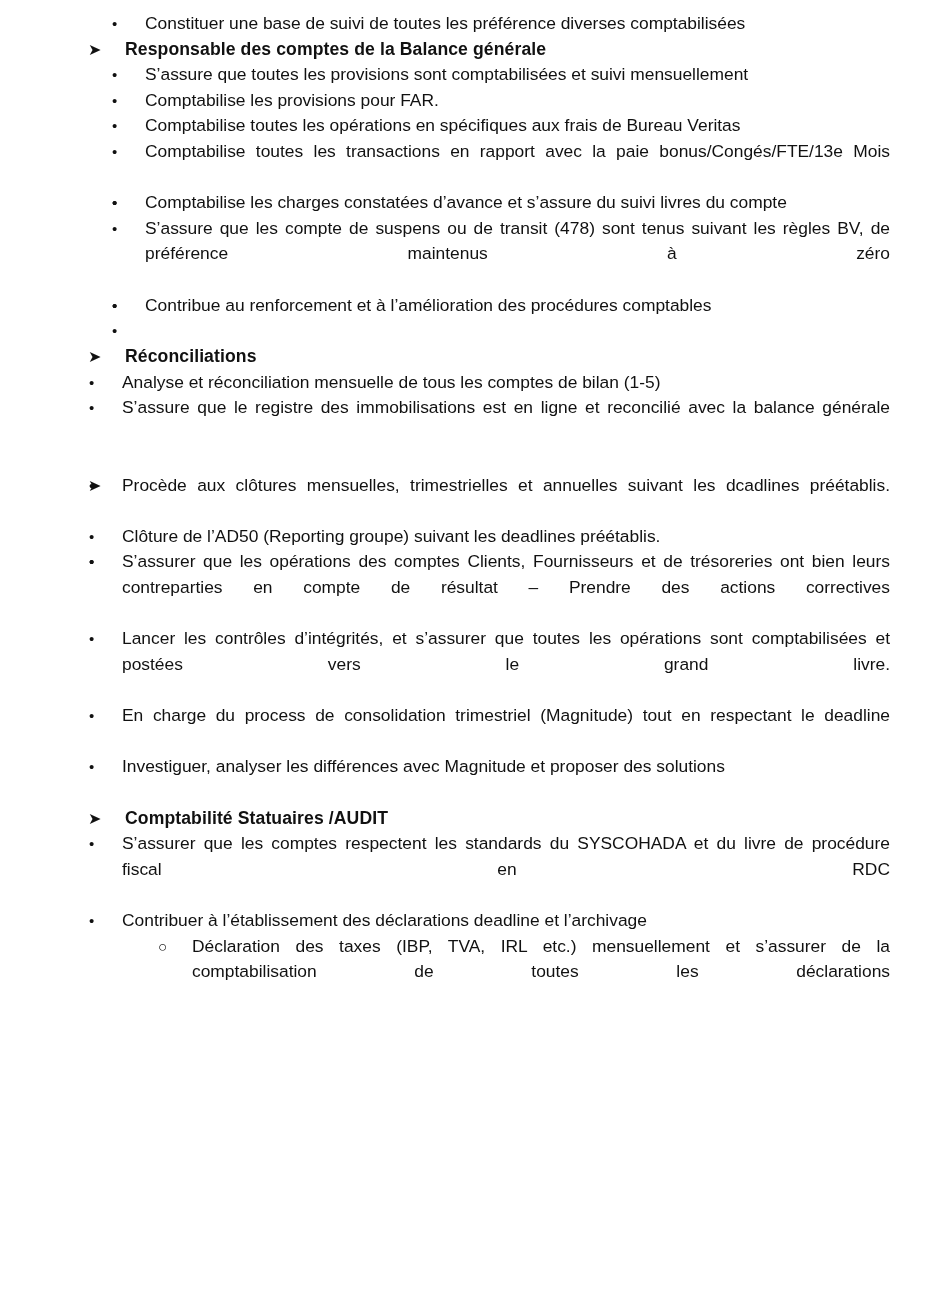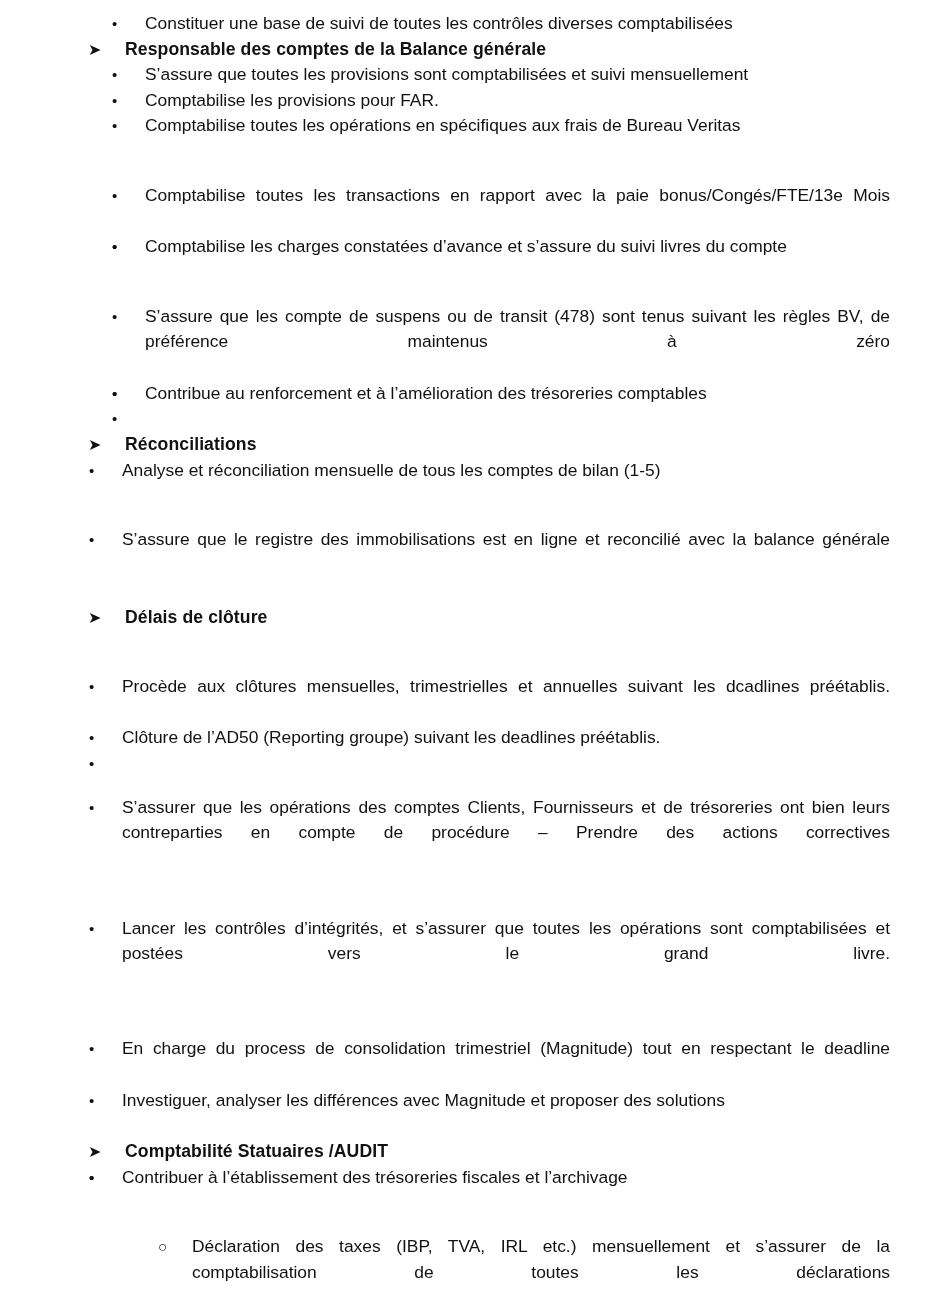--- a/index.html
+++ b/index.html
@@ -107,7 +107,7 @@
   <div class="flow" id="flow">
       <div class="para lvl-deep">
         <span class="marker bullet-dot">•</span>
-        <span class="txt">Constituer une base de suivi de toutes les contrôles diverses comptabilisées</span>
+        <span class="txt">Constituer une base de suivi de toutes les préférence diverses comptabilisées</span>
       </div>
       <div class="para lvl-arrow arrow-head">
         <span class="marker arrow">➤</span>

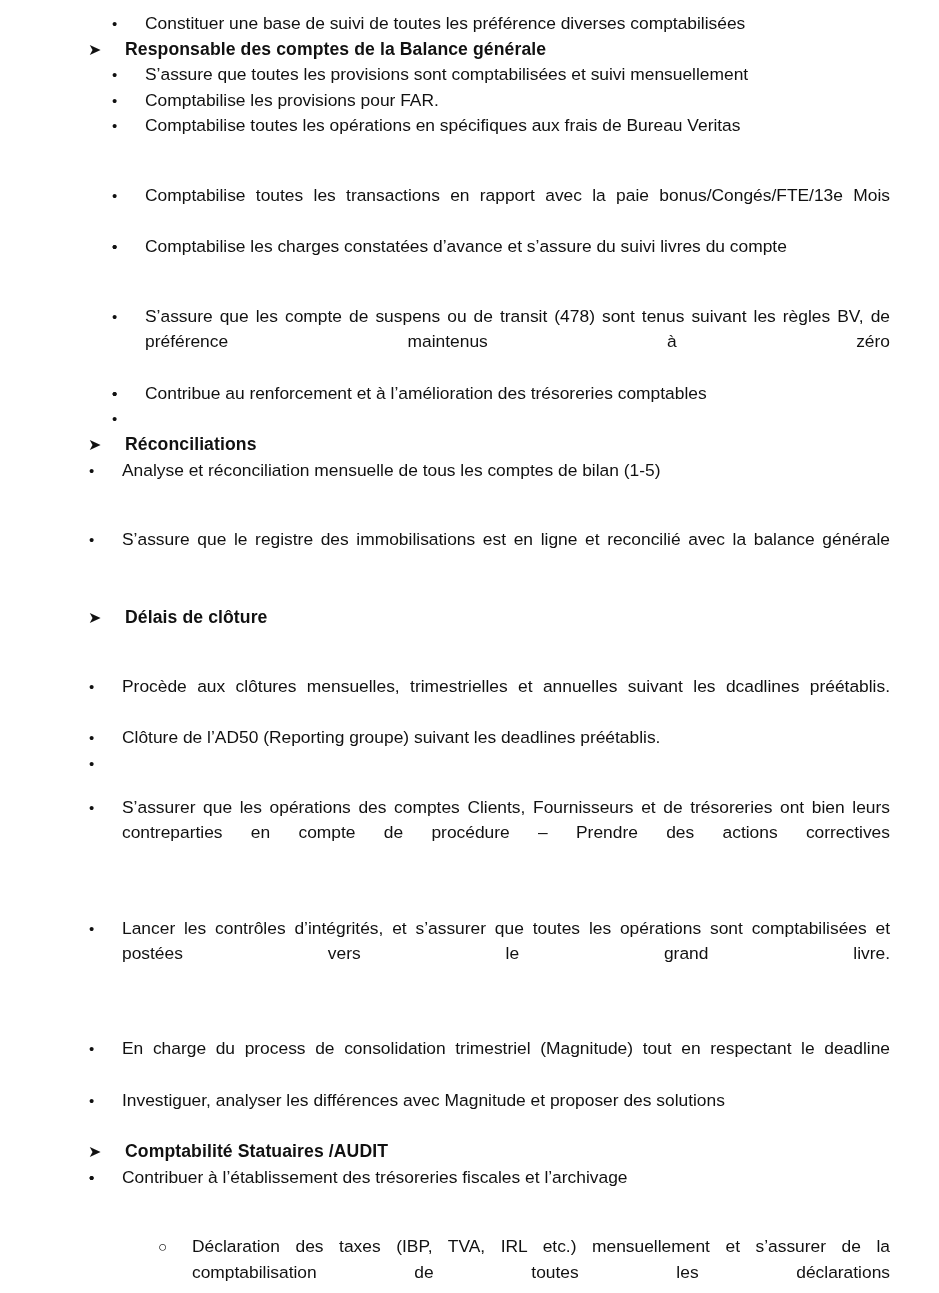--- a/index.html
+++ b/index.html
@@ -39,7 +39,6 @@
   .just .txt {
     text-align: justify;
     text-justify: inter-word;
-    margin-top: 44px;
   }
   .just .txt::after {
     content: "";

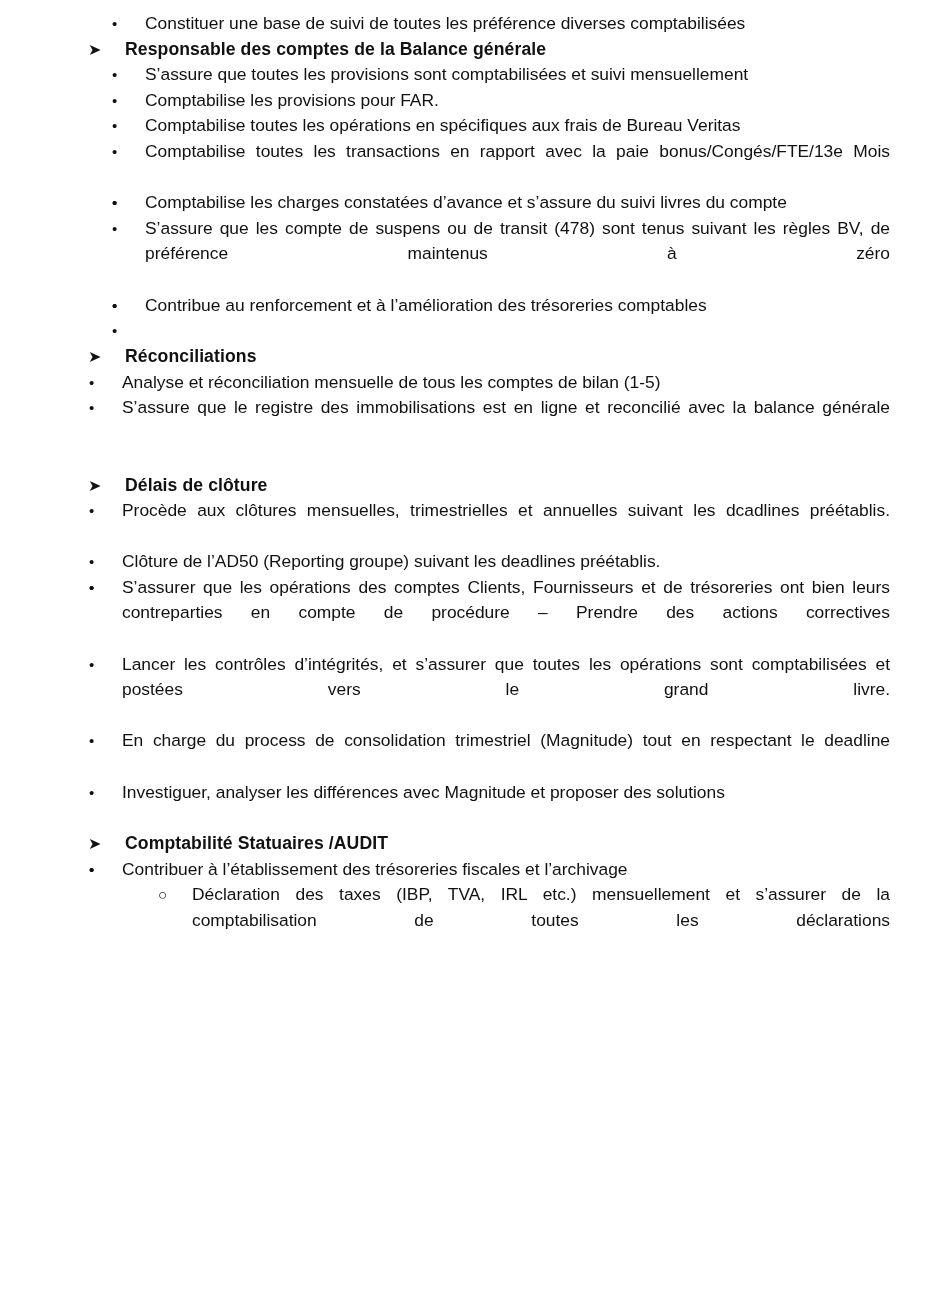--- a/index.html
+++ b/index.html
@@ -144,7 +144,7 @@
       </div>
       <div class="para lvl-deep">
         <span class="marker bullet-dot">•</span>
-        <span class="txt">Contribue au renforcement et à l’amélioration des trésoreries comptables</span>
+        <span class="txt">Contribue au renforcement et à l’amélioration des procédures comptables</span>
       </div>
       <div class="para lvl-deep just">
         <span class="marker bullet-dot">•</span>

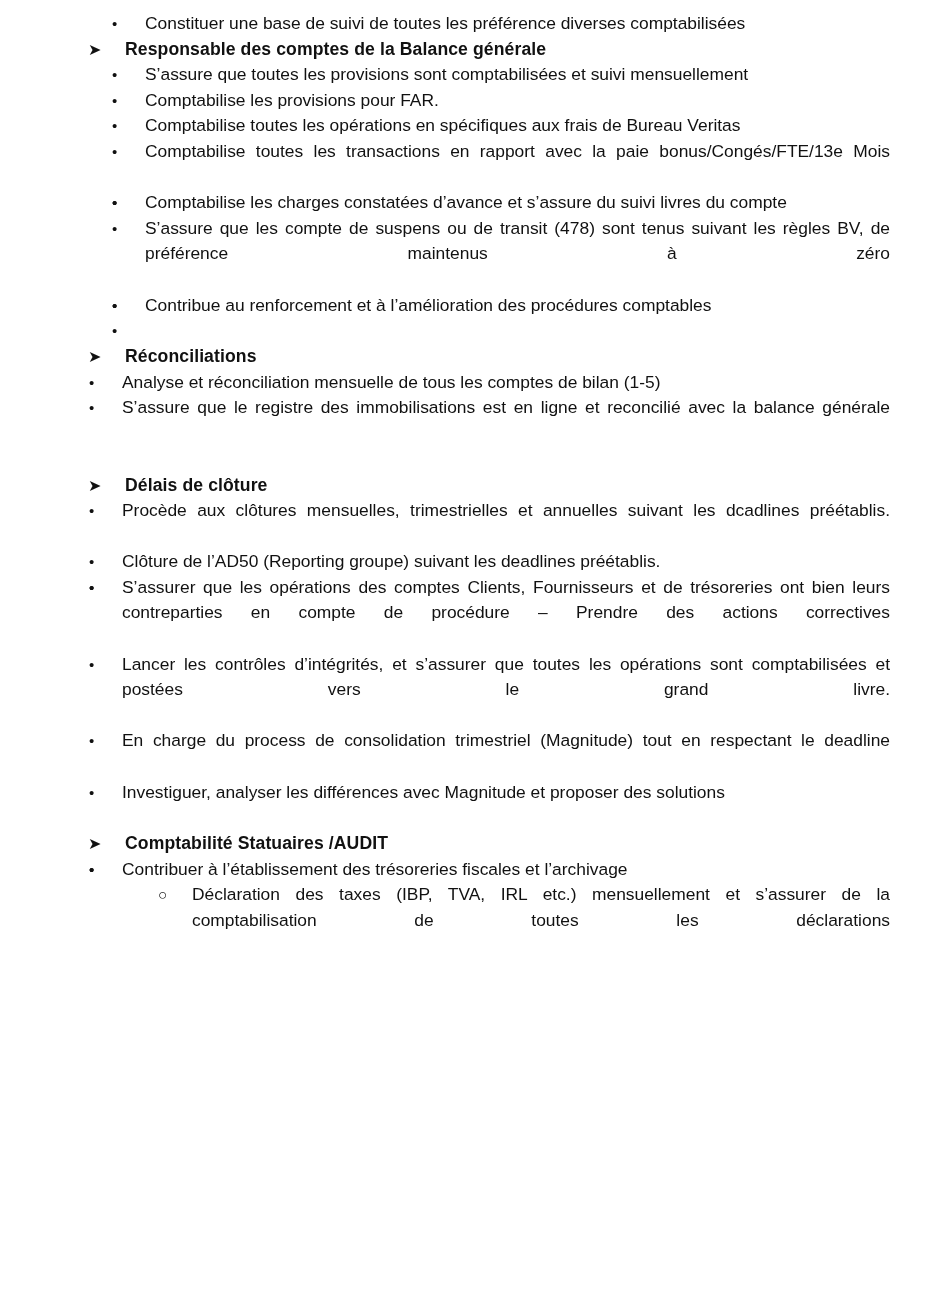--- a/index.html
+++ b/index.html
@@ -165,7 +165,6 @@
       <div class="gap-lg"></div>
       <div class="para lvl-arrow arrow-head">
         <span class="marker arrow">➤</span>
-        <span class="txt">Délais de clôture</span>
       </div>
       <div class="para lvl-mid just">
         <span class="marker bullet-dot">•</span>

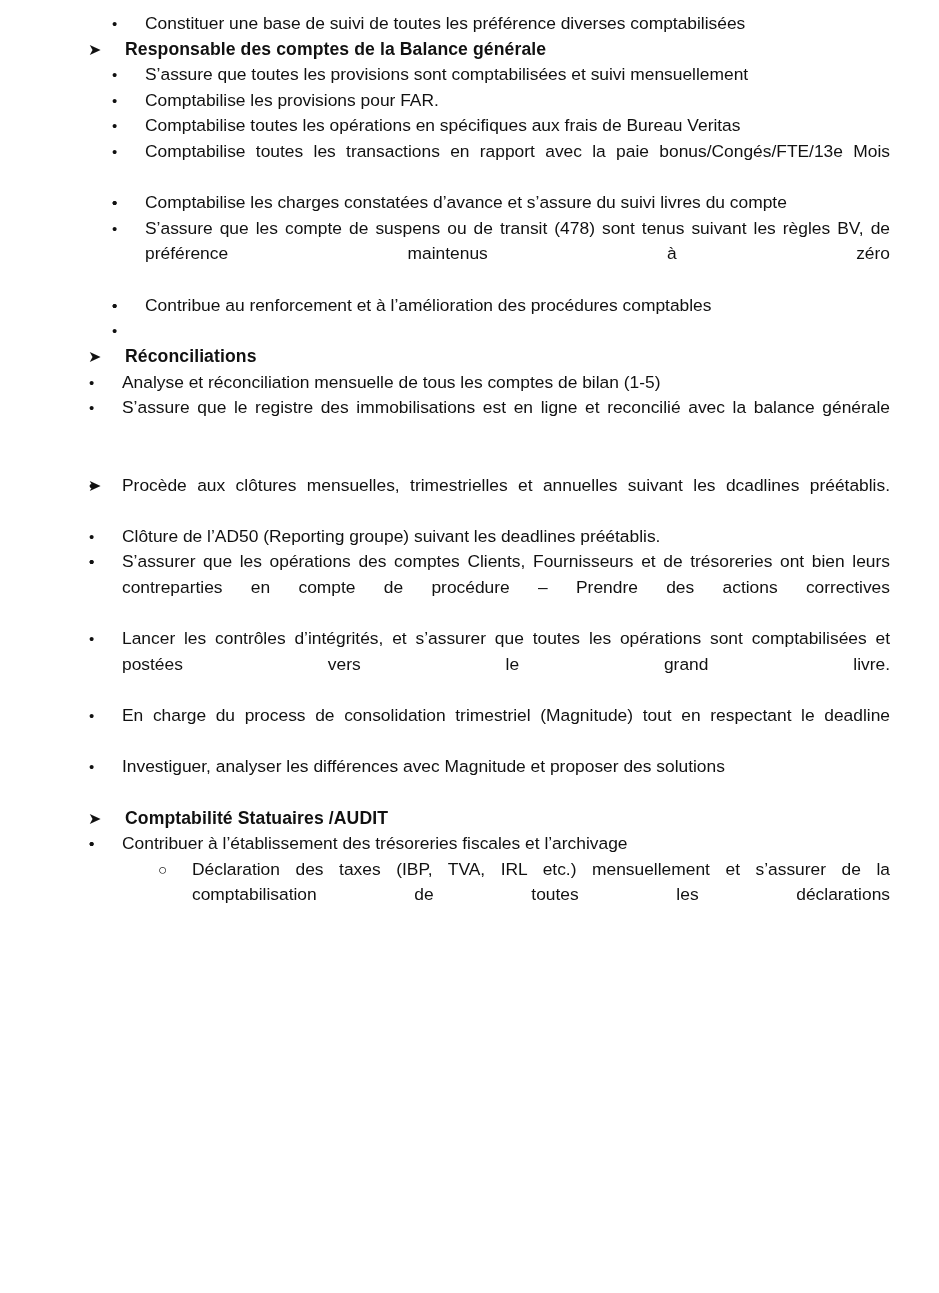--- a/index.html
+++ b/index.html
@@ -179,7 +179,7 @@
       </div>
       <div class="para lvl-mid just">
         <span class="marker bullet-dot">•</span>
-        <span class="txt">S’assurer que les opérations des comptes Clients, Fournisseurs et de trésoreries ont bien leurs contreparties en compte de procédure – Prendre des actions correctives</span>
+        <span class="txt">S’assurer que les opérations des comptes Clients, Fournisseurs et de trésoreries ont bien leurs contreparties en compte de résultat – Prendre des actions correctives</span>
       </div>
       <div class="para lvl-mid just">
         <span class="marker bullet-dot">•</span>

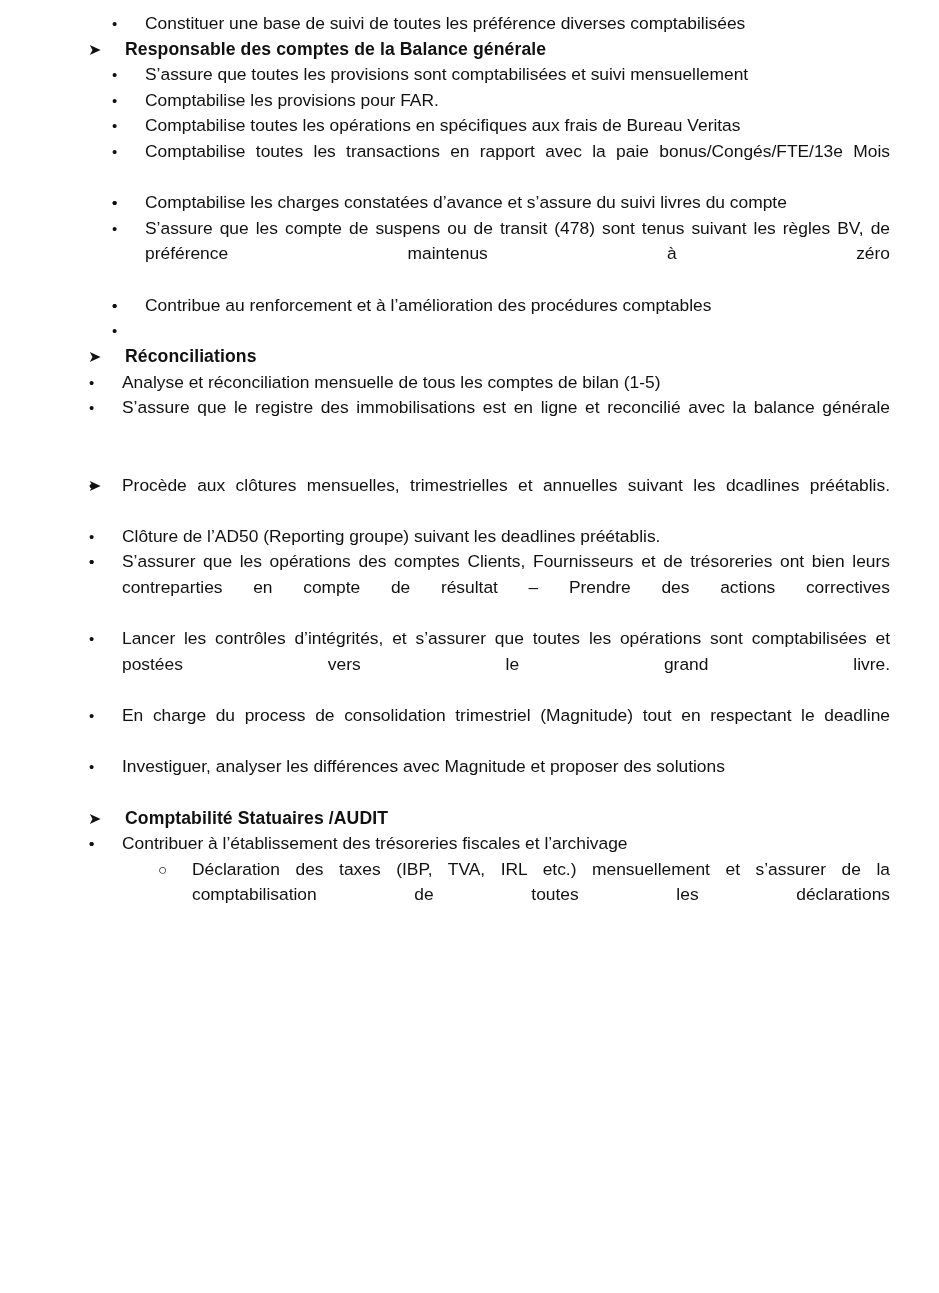--- a/index.html
+++ b/index.html
@@ -200,6 +200,7 @@
       </div>
       <div class="para lvl-mid just">
         <span class="marker bullet-dot">•</span>
+        <span class="txt">S’assurer que les comptes respectent les standards du SYSCOHADA et du livre de procédure fiscal en RDC</span>
       </div>
       <div class="para lvl-mid">
         <span class="marker bullet-dot">•</span>

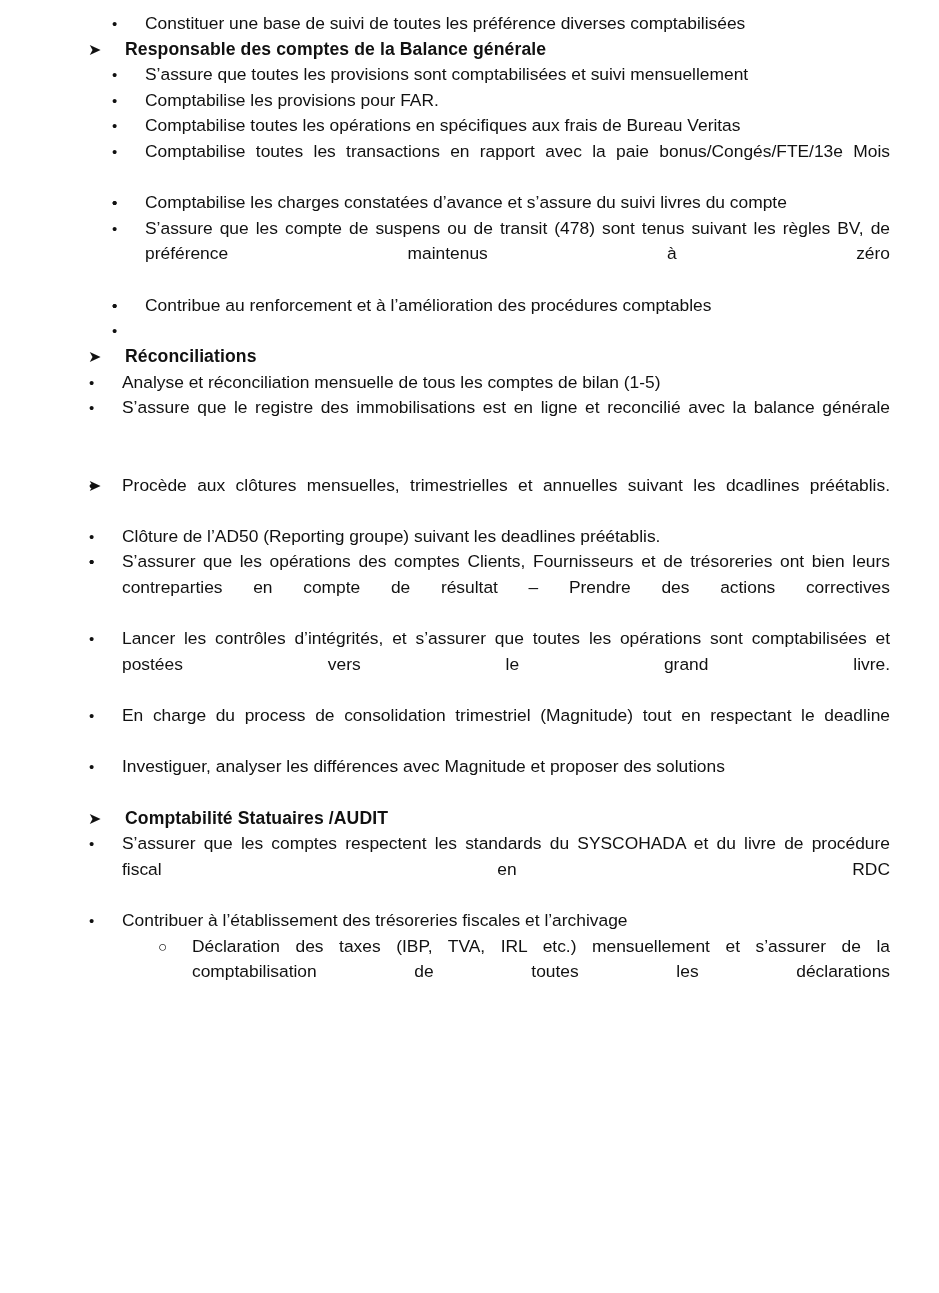--- a/index.html
+++ b/index.html
@@ -204,7 +204,7 @@
       </div>
       <div class="para lvl-mid">
         <span class="marker bullet-dot">•</span>
-        <span class="txt">Contribuer à l’établissement des trésoreries fiscales et l’archivage</span>
+        <span class="txt">Contribuer à l’établissement des déclarations deadline et l’archivage</span>
       </div>
       <div class="para lvl-sub just">
         <span class="marker circle-o">○</span>

